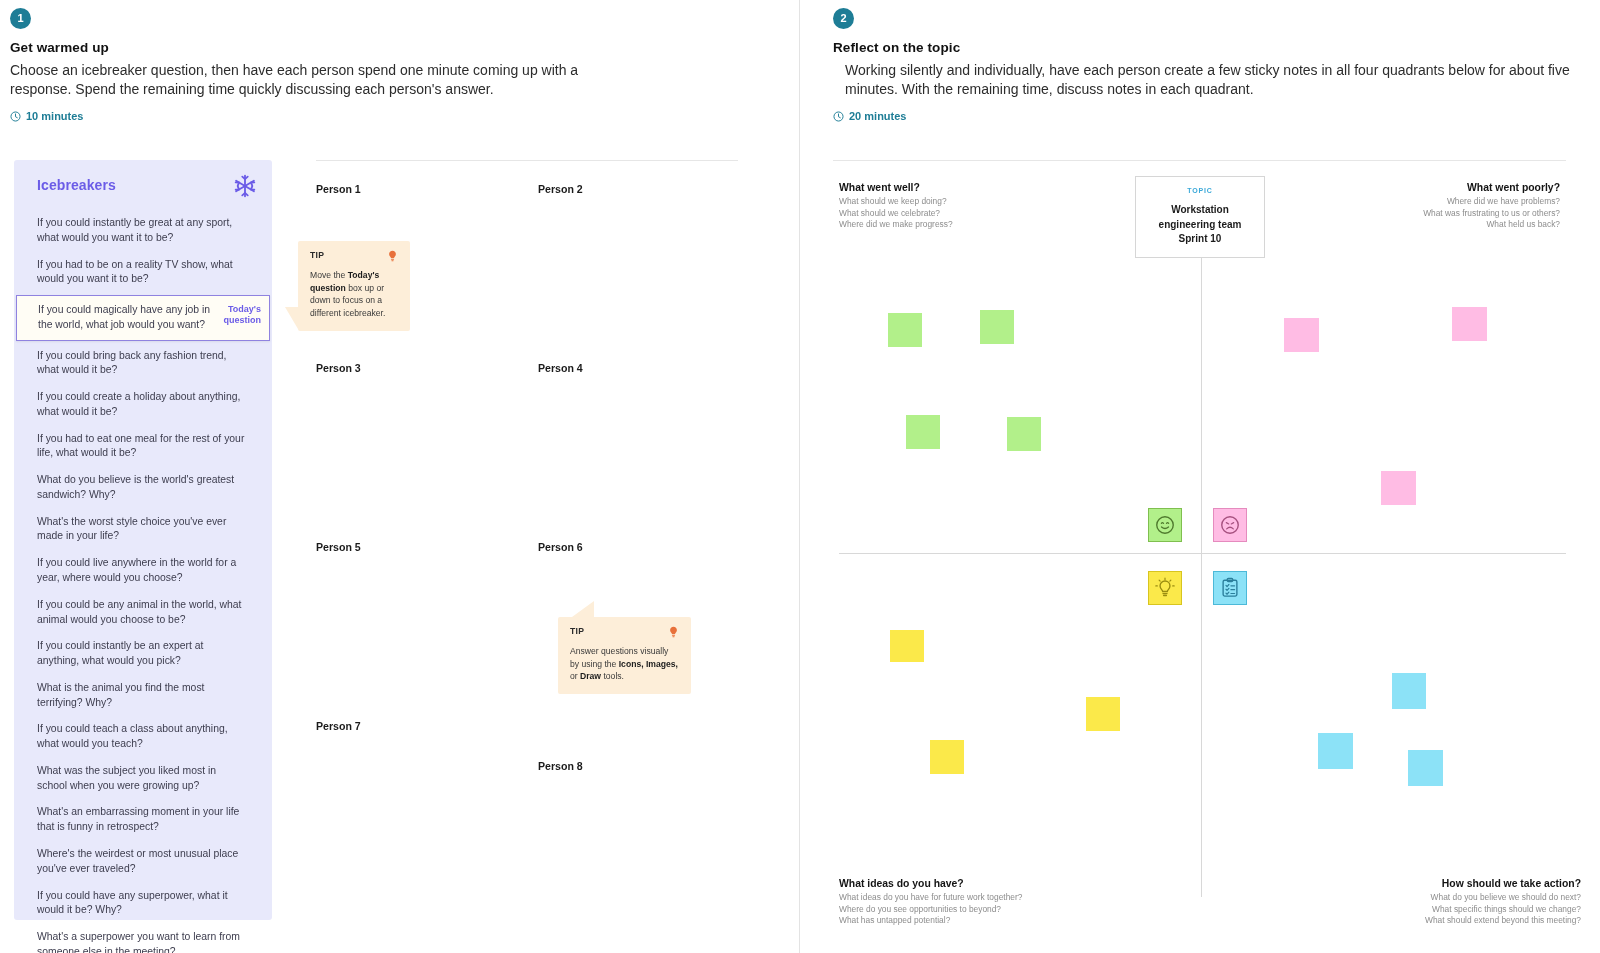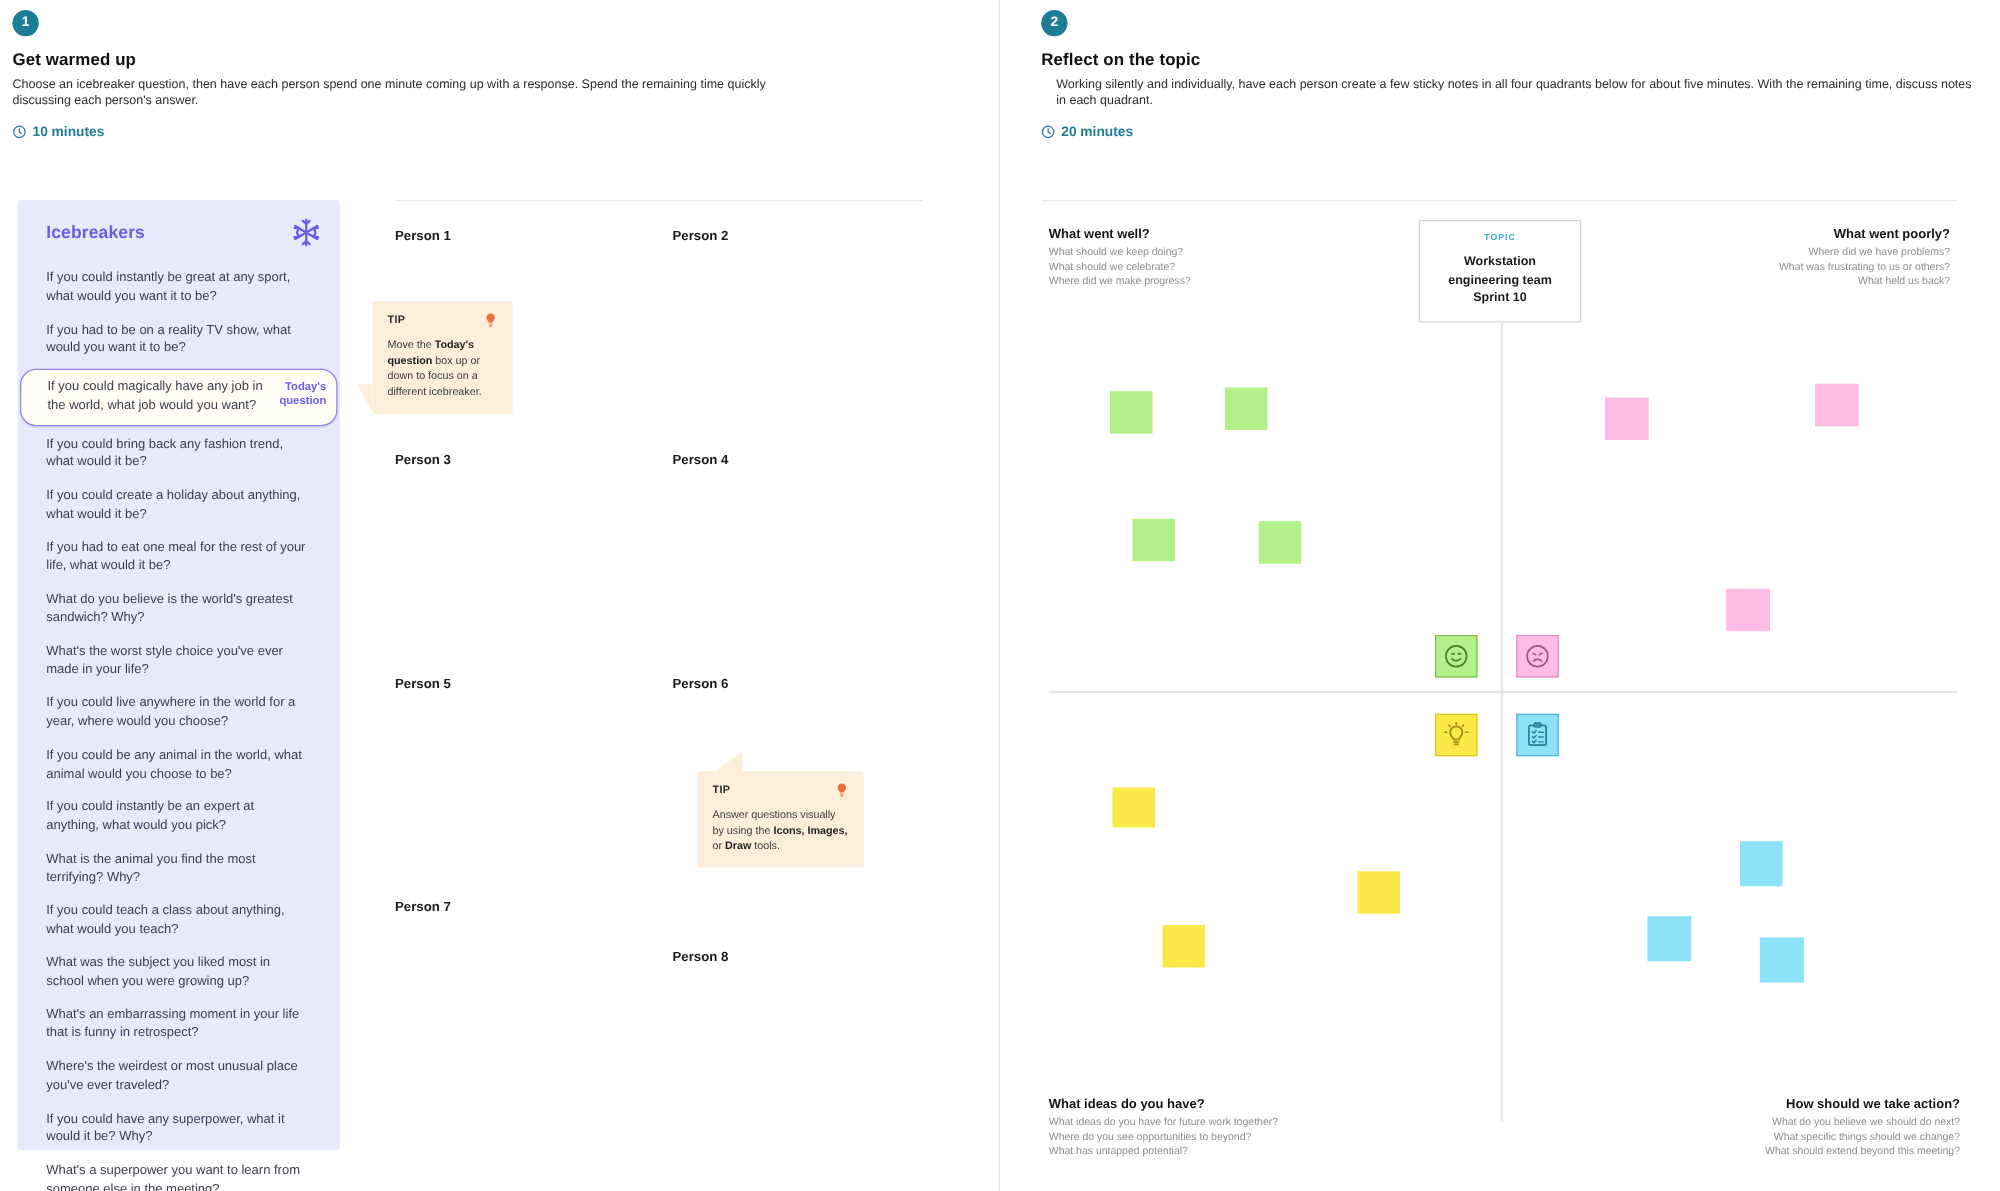--- a/index.html
+++ b/index.html
@@ -33,7 +33,7 @@
   }
   .step-desc {
     margin-top: 6px;
-    font-size: 10px; color: #2c2c2c; line-height: 1.33;
+    font-size: 14px; color: #2c2c2c; line-height: 1.33;
   }
   .step-time {
     margin-top: 12px;

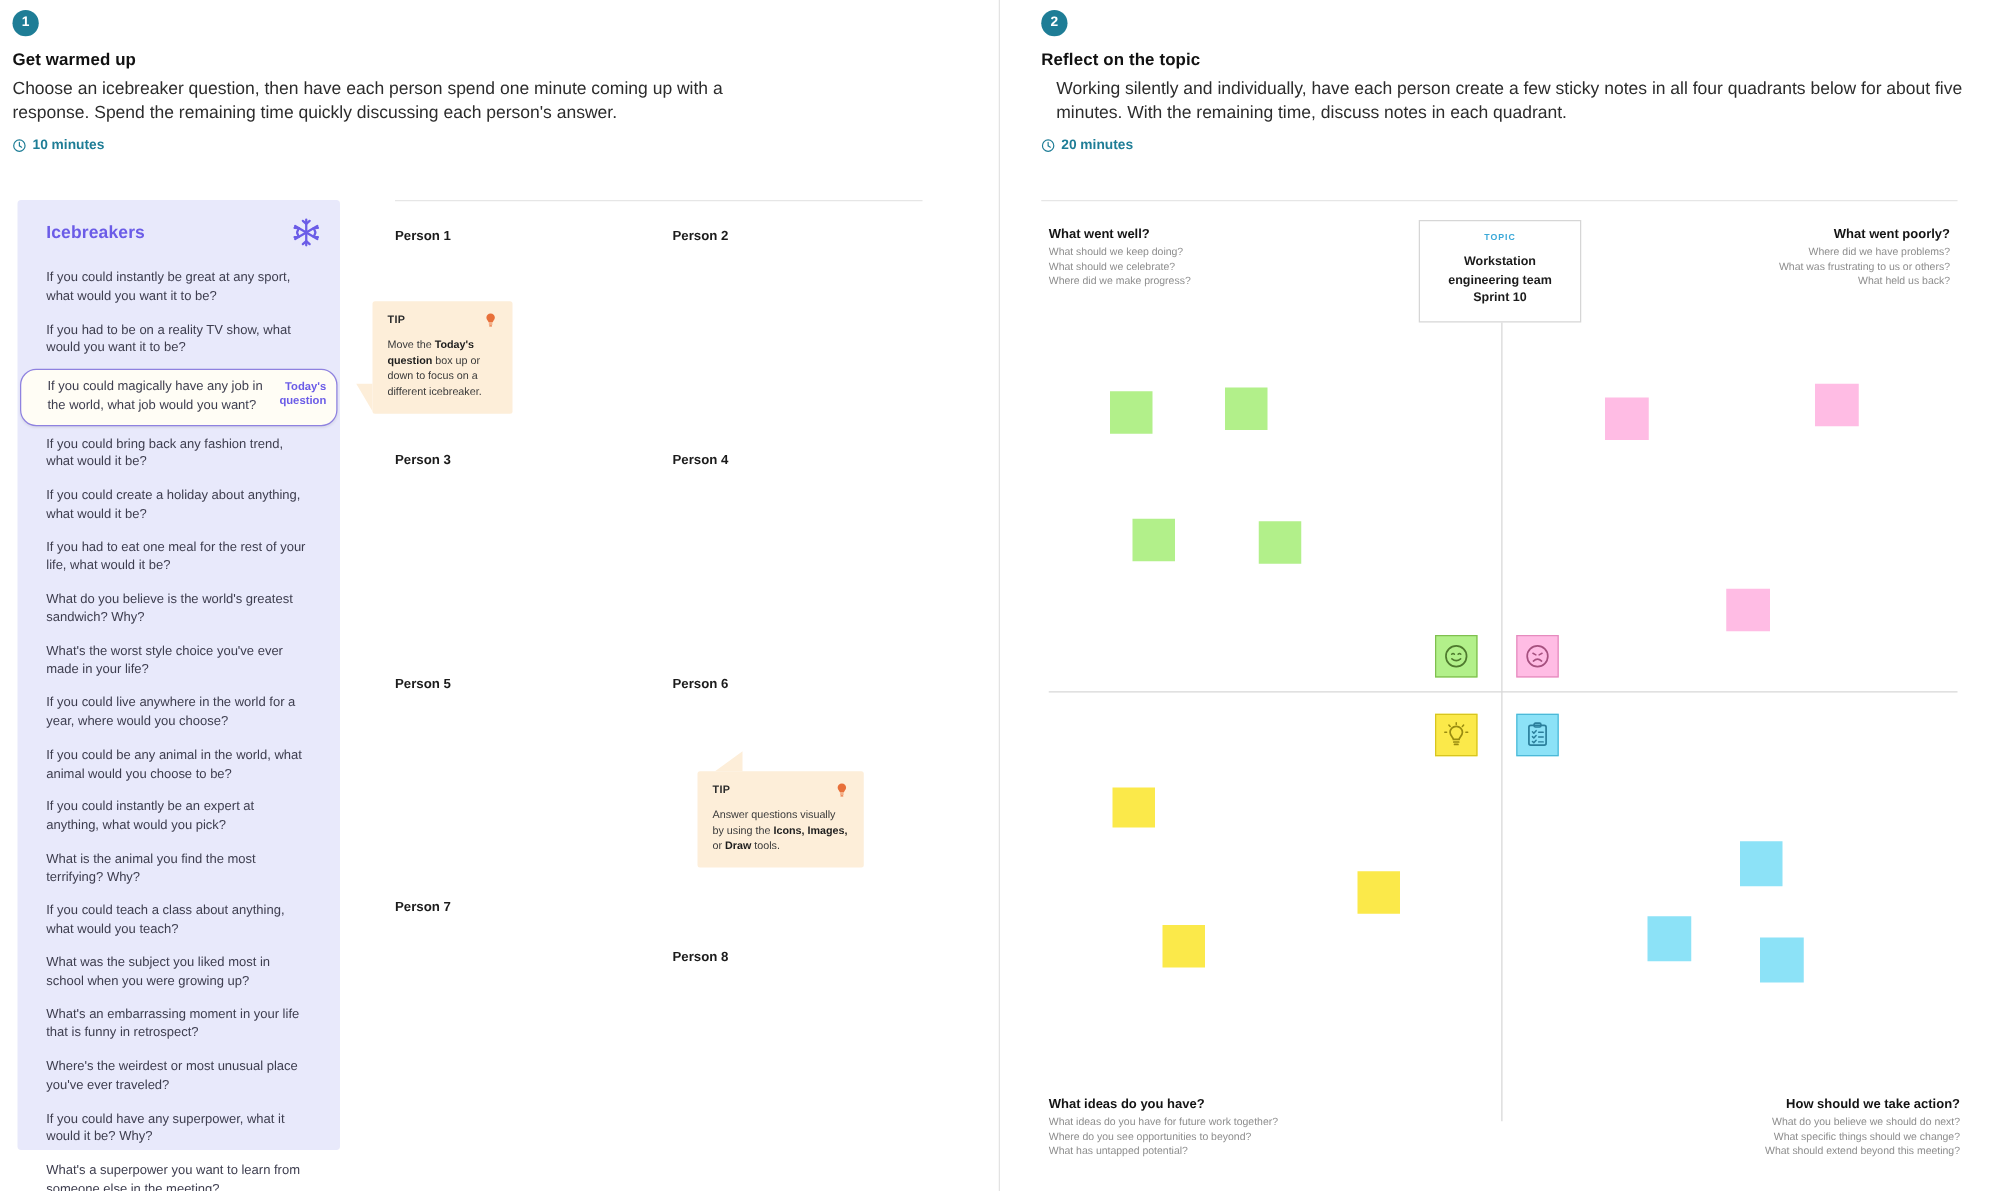--- a/index.html
+++ b/index.html
@@ -69,7 +69,7 @@
   .ib-item.today {
     background: #fffdf5;
     border: 1.6px solid #8f82e0;
-    border-radius: 13px;
+    border-radius: 0;
     margin: 2px 2px;
     padding: 7px 49px 7px 21px;
     box-shadow: 0 1px 2px rgba(0,0,0,.07);

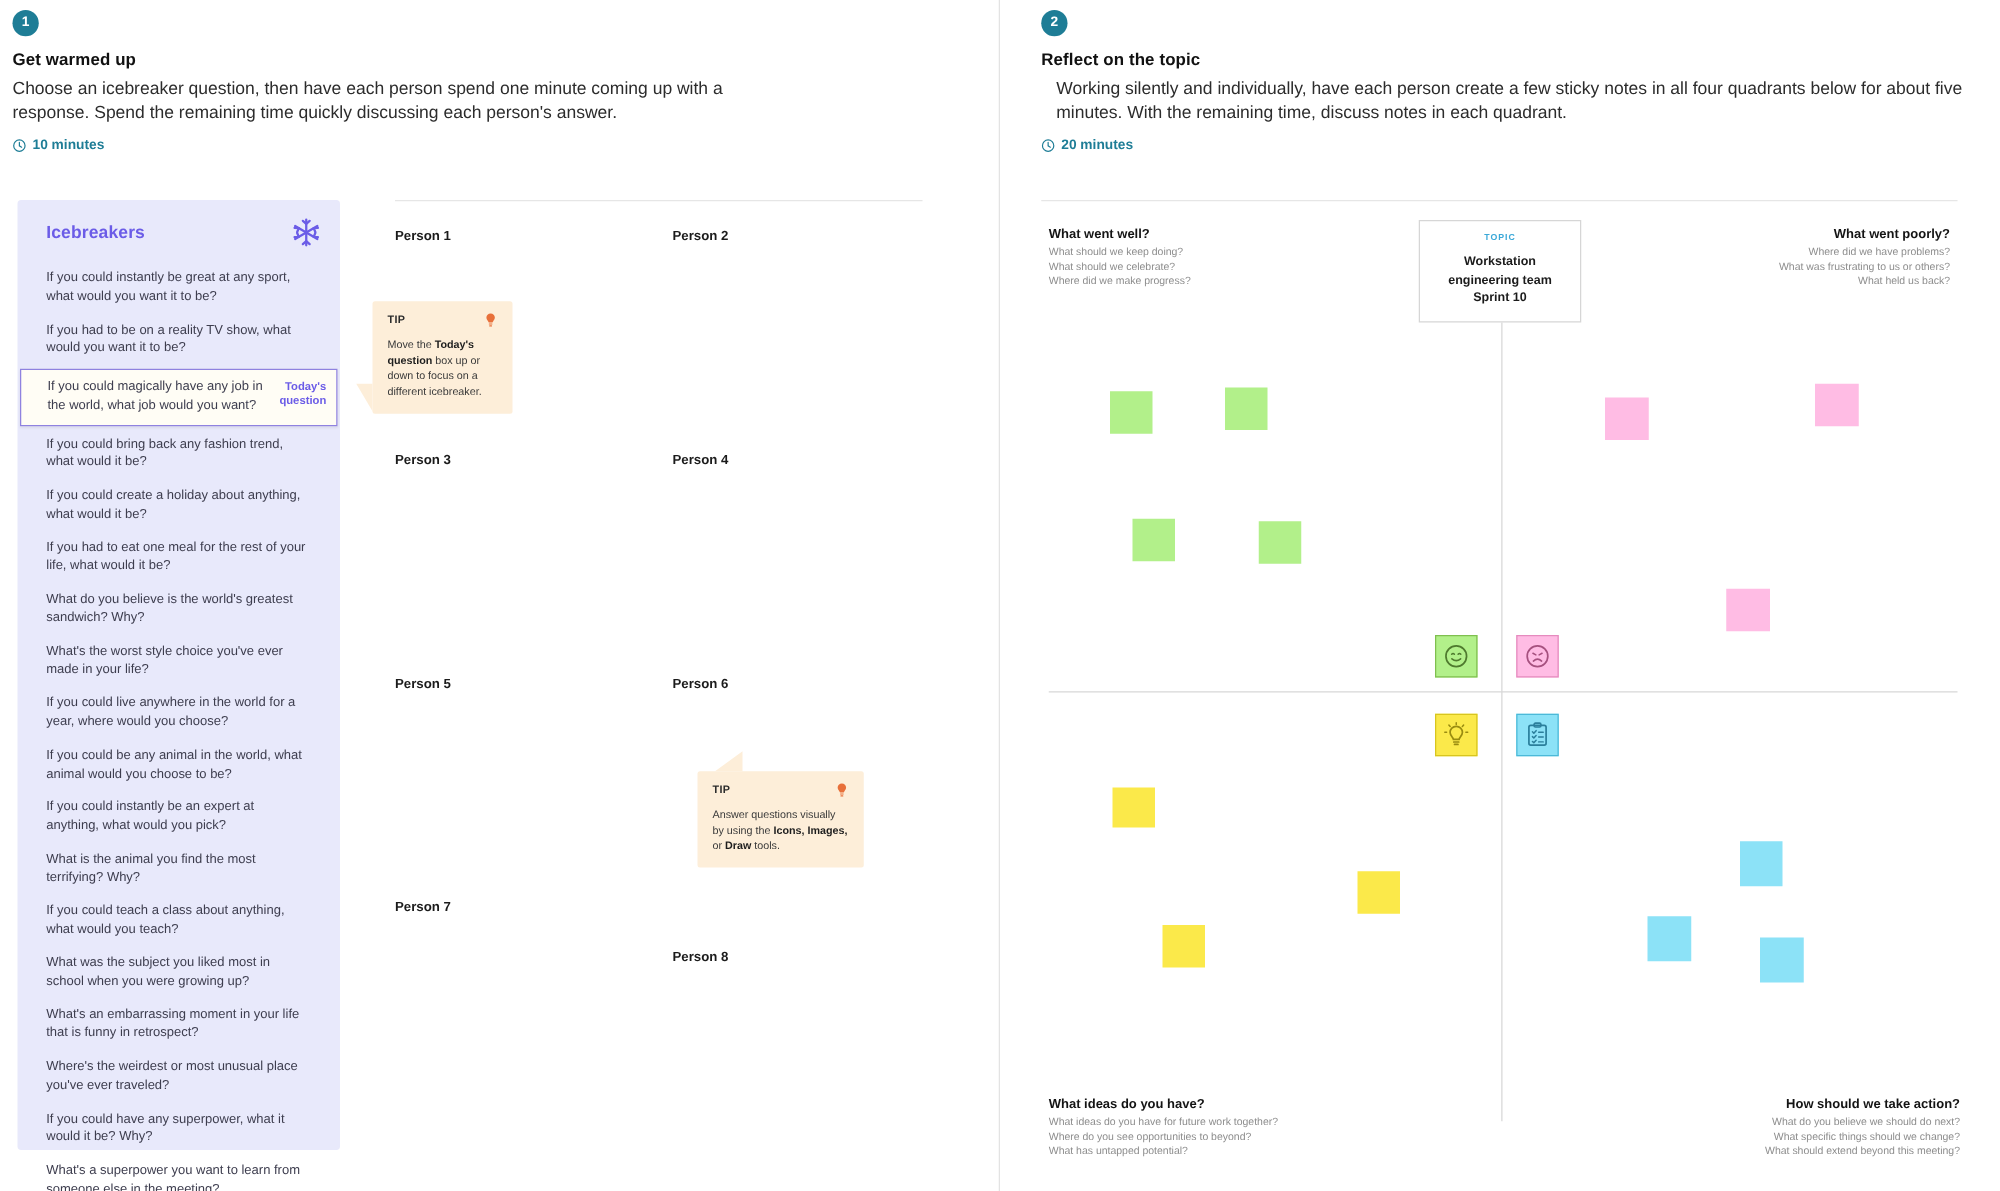--- a/index.html
+++ b/index.html
@@ -301,7 +301,7 @@
             <div>What has untapped potential?</div>
           </div>
         </div>
-        <div class="quad-label right" style="left: 411px; top: 718px; width: 324px;">
+        <div class="quad-label right" style="left: 424px; top: 718px; width: 324px;">
           <div class="quad-title">How should we take action?</div>
           <div class="quad-sub">
             <div>What do you believe we should do next?</div>

